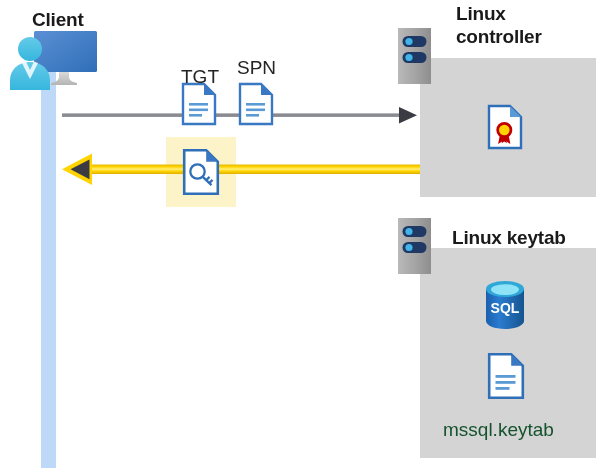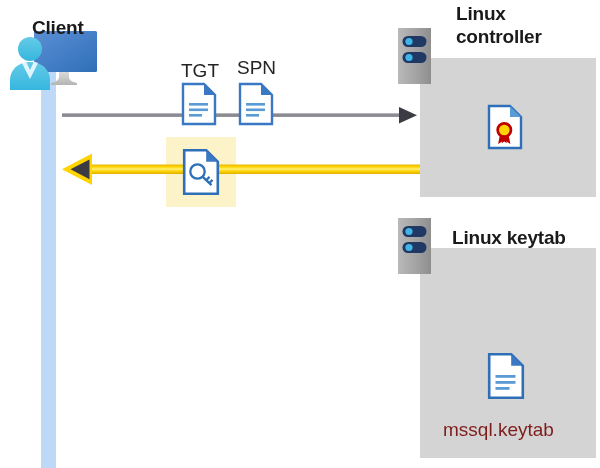--- a/index.html
+++ b/index.html
@@ -43,7 +43,7 @@
     font-weight: 400;
   }
 
-  #client-title { left: 32px; top: 16px; }
+  #client-title { left: 32px; top: 8px; }
   #dc-title     { left: 456px; top: 2px; }
   #linux-title  { left: 452px; top: 226px; }
   #tgt-label    { left: 181px; top: 60px; }

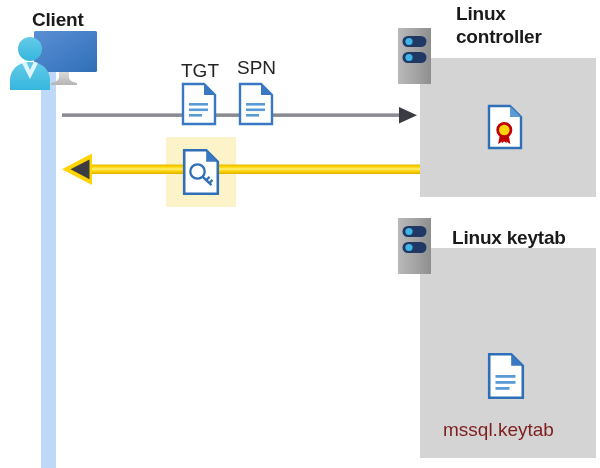--- a/index.html
+++ b/index.html
@@ -46,7 +46,7 @@
   #client-title { left: 32px; top: 8px; }
   #dc-title     { left: 456px; top: 2px; }
   #linux-title  { left: 452px; top: 226px; }
-  #tgt-label    { left: 181px; top: 60px; }
+  #tgt-label    { left: 181px; top: 66px; }
   #spn-label    { left: 237px; top: 57px; }
   #keytab-name  { left: 443px; top: 419px; }
 

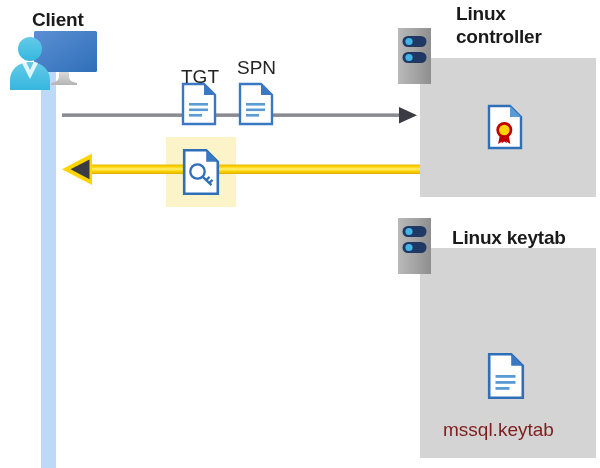--- a/index.html
+++ b/index.html
@@ -252,6 +252,14 @@
     </svg>
   </div>
 
+  <div class="icon-abs" id="sql-db">
+    <svg viewBox="0 0 46 50" width="46" height="50">
+      <path d="M4 9 v32 c0 4.4 8.5 8 19 8 s19 -3.6 19 -8 v-32 z" fill="url(#gSqlBody)"></path>
+      <ellipse cx="23" cy="9" rx="19" ry="8" fill="#2fa8d8"></ellipse>
+      <ellipse cx="23" cy="9.6" rx="14" ry="5.4" fill="#8fe3f7"></ellipse>
+      <text x="23" y="33" text-anchor="middle" font-family="Liberation Sans, sans-serif" font-size="14" font-weight="bold" fill="#ffffff">SQL</text>
+    </svg>
+  </div>
 
   <div class="icon-abs" id="keytab-doc">
     <svg viewBox="0 0 38 48" width="38" height="48">

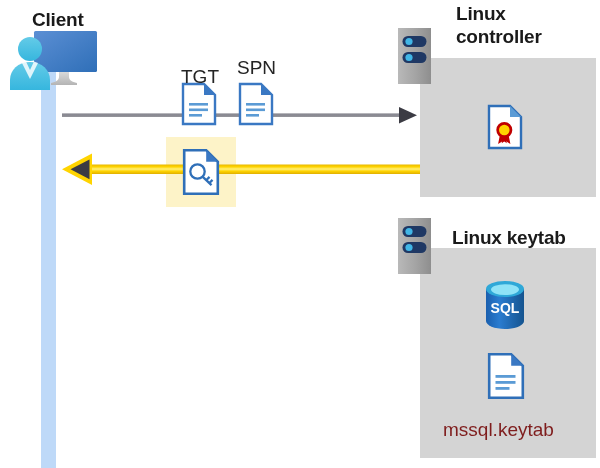--- a/index.html
+++ b/index.html
@@ -39,7 +39,7 @@
   }
   .keytab-label {
     font-size: 19px;
-    color: #7f1d1d;
+    color: #14532d;
     font-weight: 400;
   }
 

